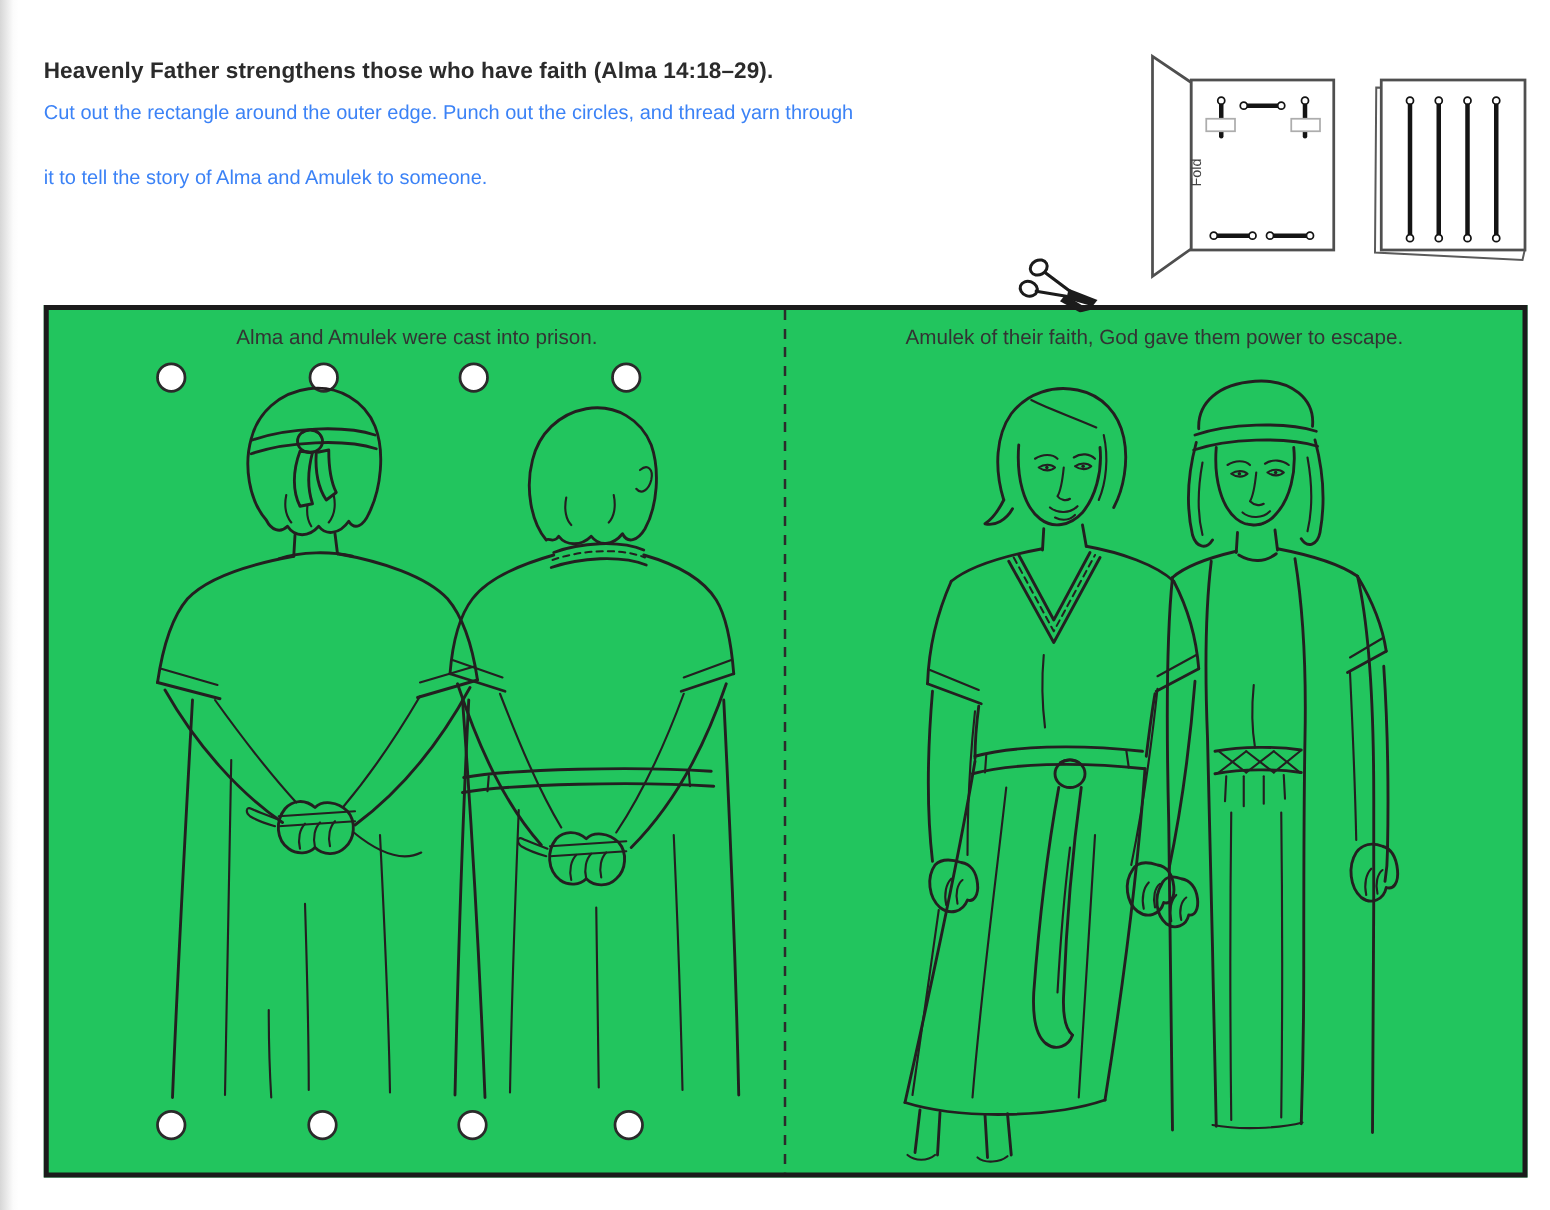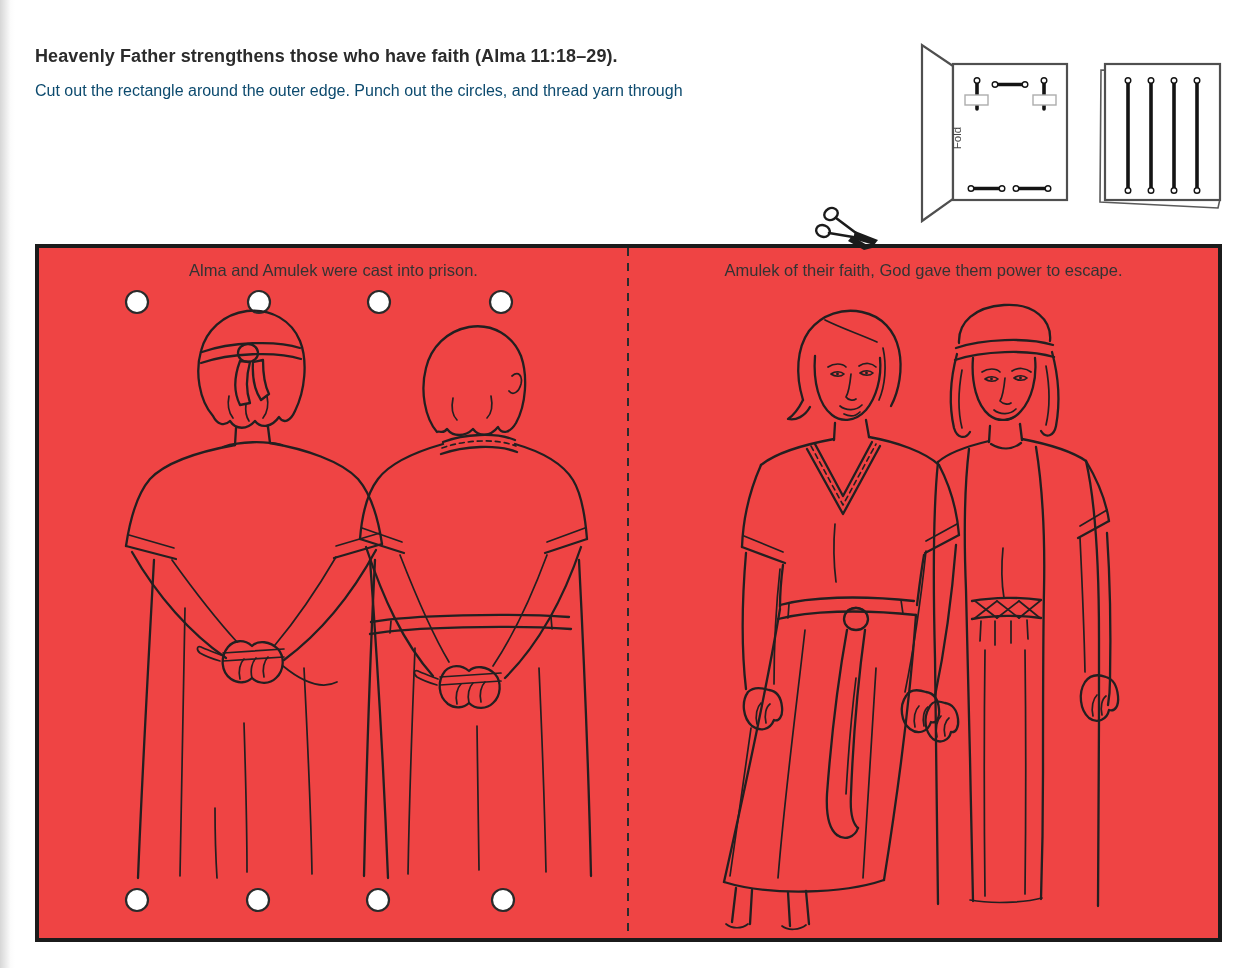--- a/index.html
+++ b/index.html
@@ -47,7 +47,7 @@
   <div class="page-edge"></div>
 
   <div class="header">
-    <h1 class="title">Heavenly Father strengthens those who have faith (Alma 11:18–29).</h1>
+    <h1 class="title">Heavenly Father strengthens those who have faith (Alma 14:18–29).</h1>
     <p class="instructions"><span>Cut out the rectangle around the outer edge. Punch out the circles, and thread yarn through</span><br><br></p>
   </div>
 

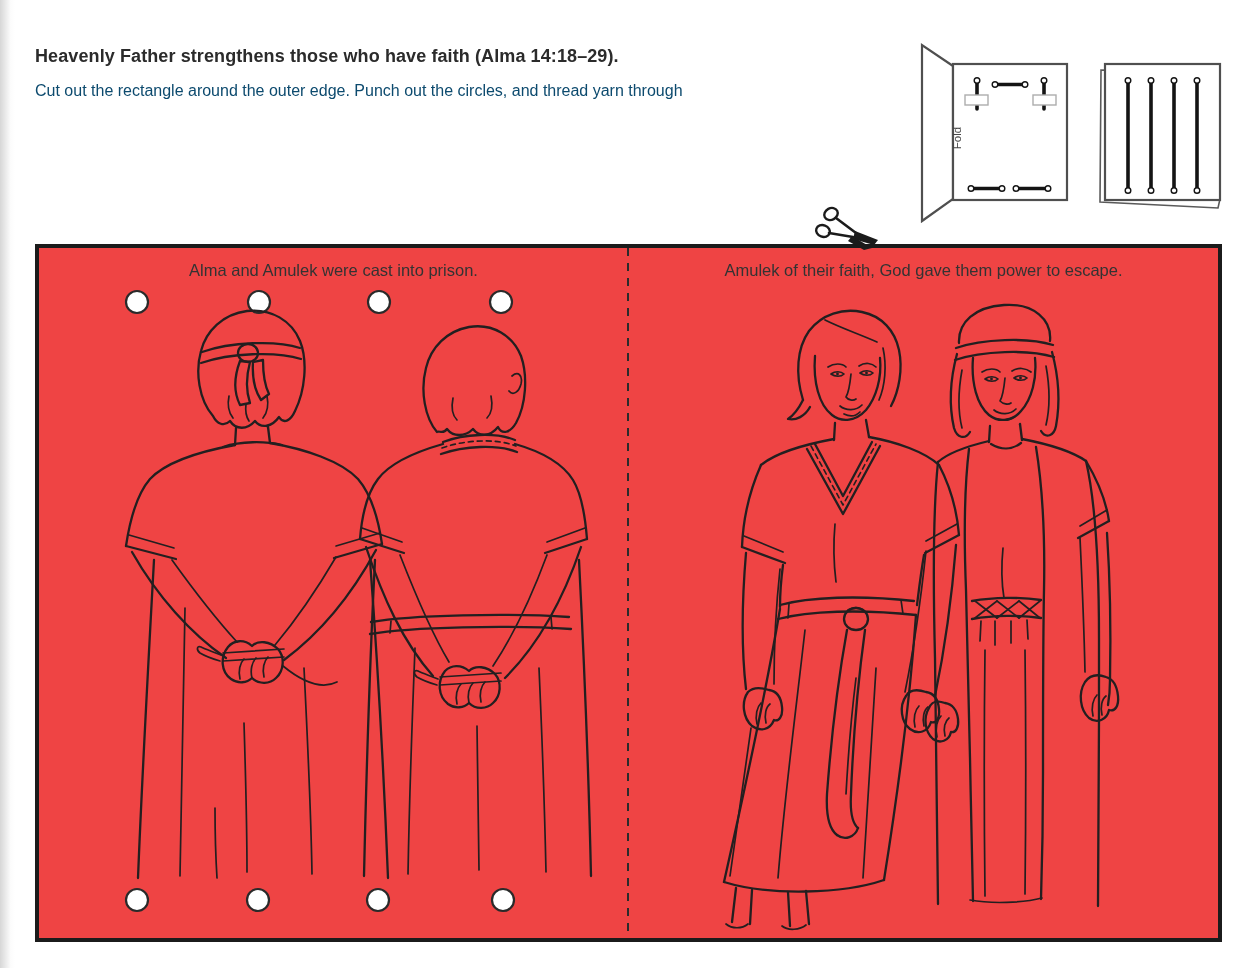--- a/index.html
+++ b/index.html
@@ -9,7 +9,7 @@
     background:linear-gradient(to right, #d2d2d2, #fbfbfb 70%, #ffffff); opacity:.9; }
   .header { position:absolute; left:35px; top:46px; width:775px; }
   .title { margin:0; font-size:18px; font-weight:bold; color:#2b2b2b; letter-spacing:.1px; }
-  .instructions { margin:11px 0 0 0; font-size:16px; line-height:26px; color:#0c4a6e; }
+  .instructions { margin:11px 0 0 0; font-size:16px; line-height:26px; color:#3b82f6; }
   svg.assembly { position:absolute; left:905px; top:38px; width:330px; height:190px; }
   svg.scissors { position:absolute; left:810px; top:198px; width:75px; height:52px; z-index:3; }
   .cutout { position:absolute; left:35px; top:244px; width:1187px; height:698px;

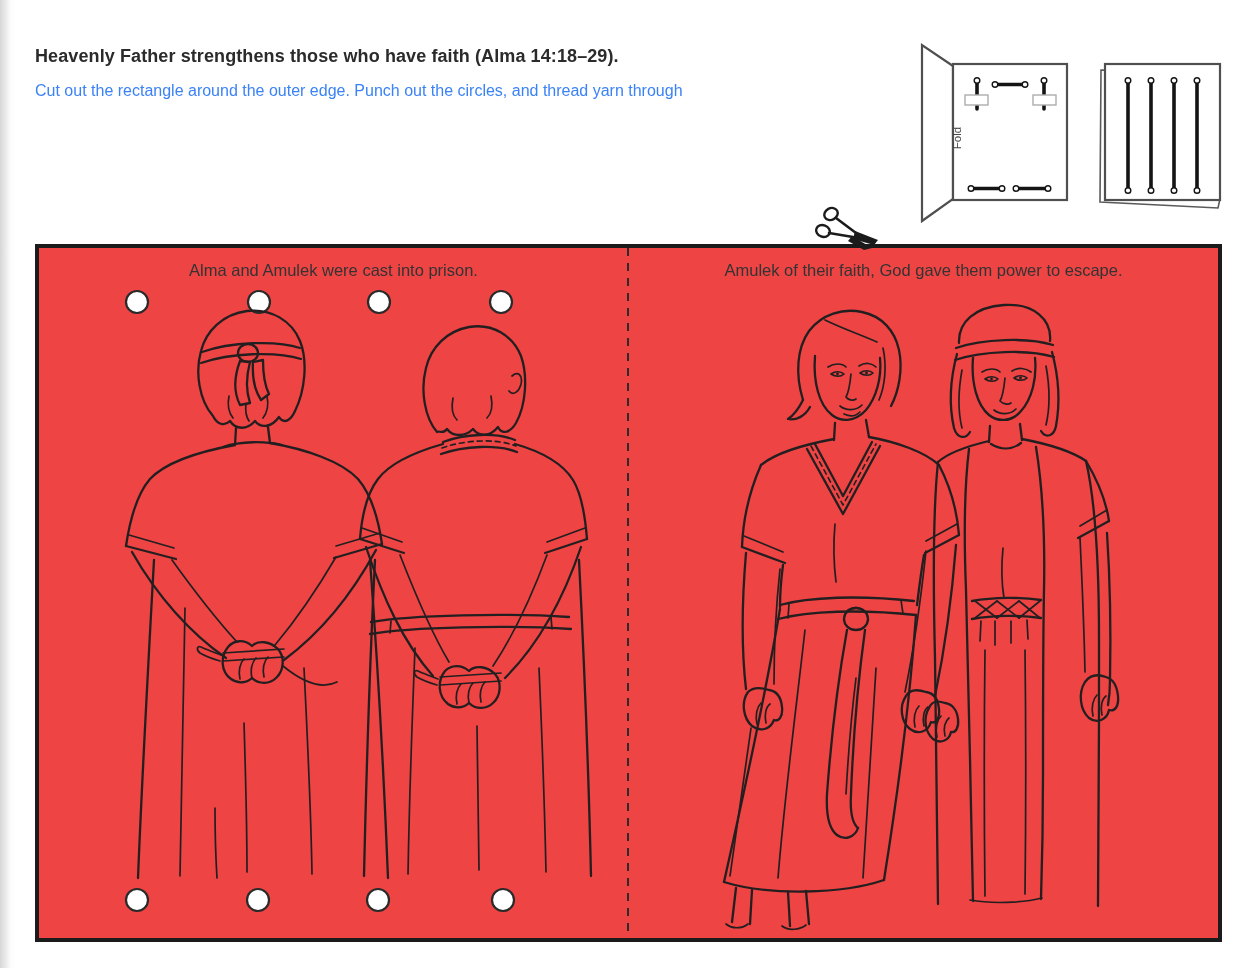--- a/index.html
+++ b/index.html
@@ -48,7 +48,7 @@
 
   <div class="header">
     <h1 class="title">Heavenly Father strengthens those who have faith (Alma 14:18–29).</h1>
-    <p class="instructions"><span>Cut out the rectangle around the outer edge. Punch out the circles, and thread yarn through</span><br><br></p>
+    <p class="instructions"><span>Cut out the rectangle around the outer edge. Punch out the circles, and thread yarn through</span><br><br><span>it to tell the story of Alma and Amulek to someone.</span></p>
   </div>
 
   <svg class="assembly" viewBox="905 38 330 190" xmlns="http://www.w3.org/2000/svg">

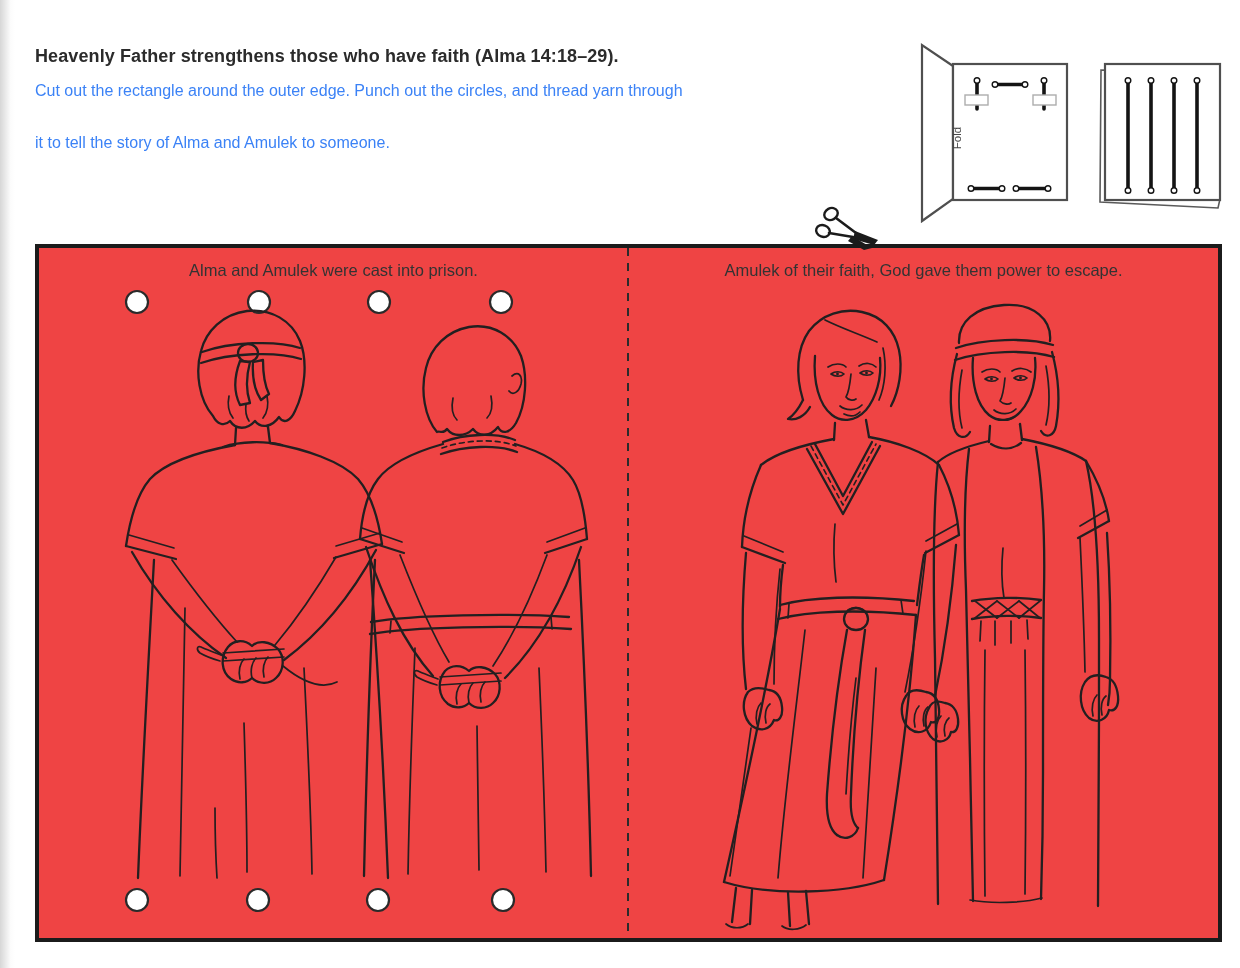--- a/index.html
+++ b/index.html
@@ -13,7 +13,7 @@
   svg.assembly { position:absolute; left:905px; top:38px; width:330px; height:190px; }
   svg.scissors { position:absolute; left:810px; top:198px; width:75px; height:52px; z-index:3; }
   .cutout { position:absolute; left:35px; top:244px; width:1187px; height:698px;
-    border:4px solid #1b1b1b; box-sizing:border-box; background:#ef4444; }
+    border:4px solid #1b1b1b; box-sizing:border-box; background:#22c55e; }
   .panel { position:absolute; top:0; height:690px; }
   .panel.left  { left:0; width:589px; }
   .panel.right { left:590px; width:589px; }

